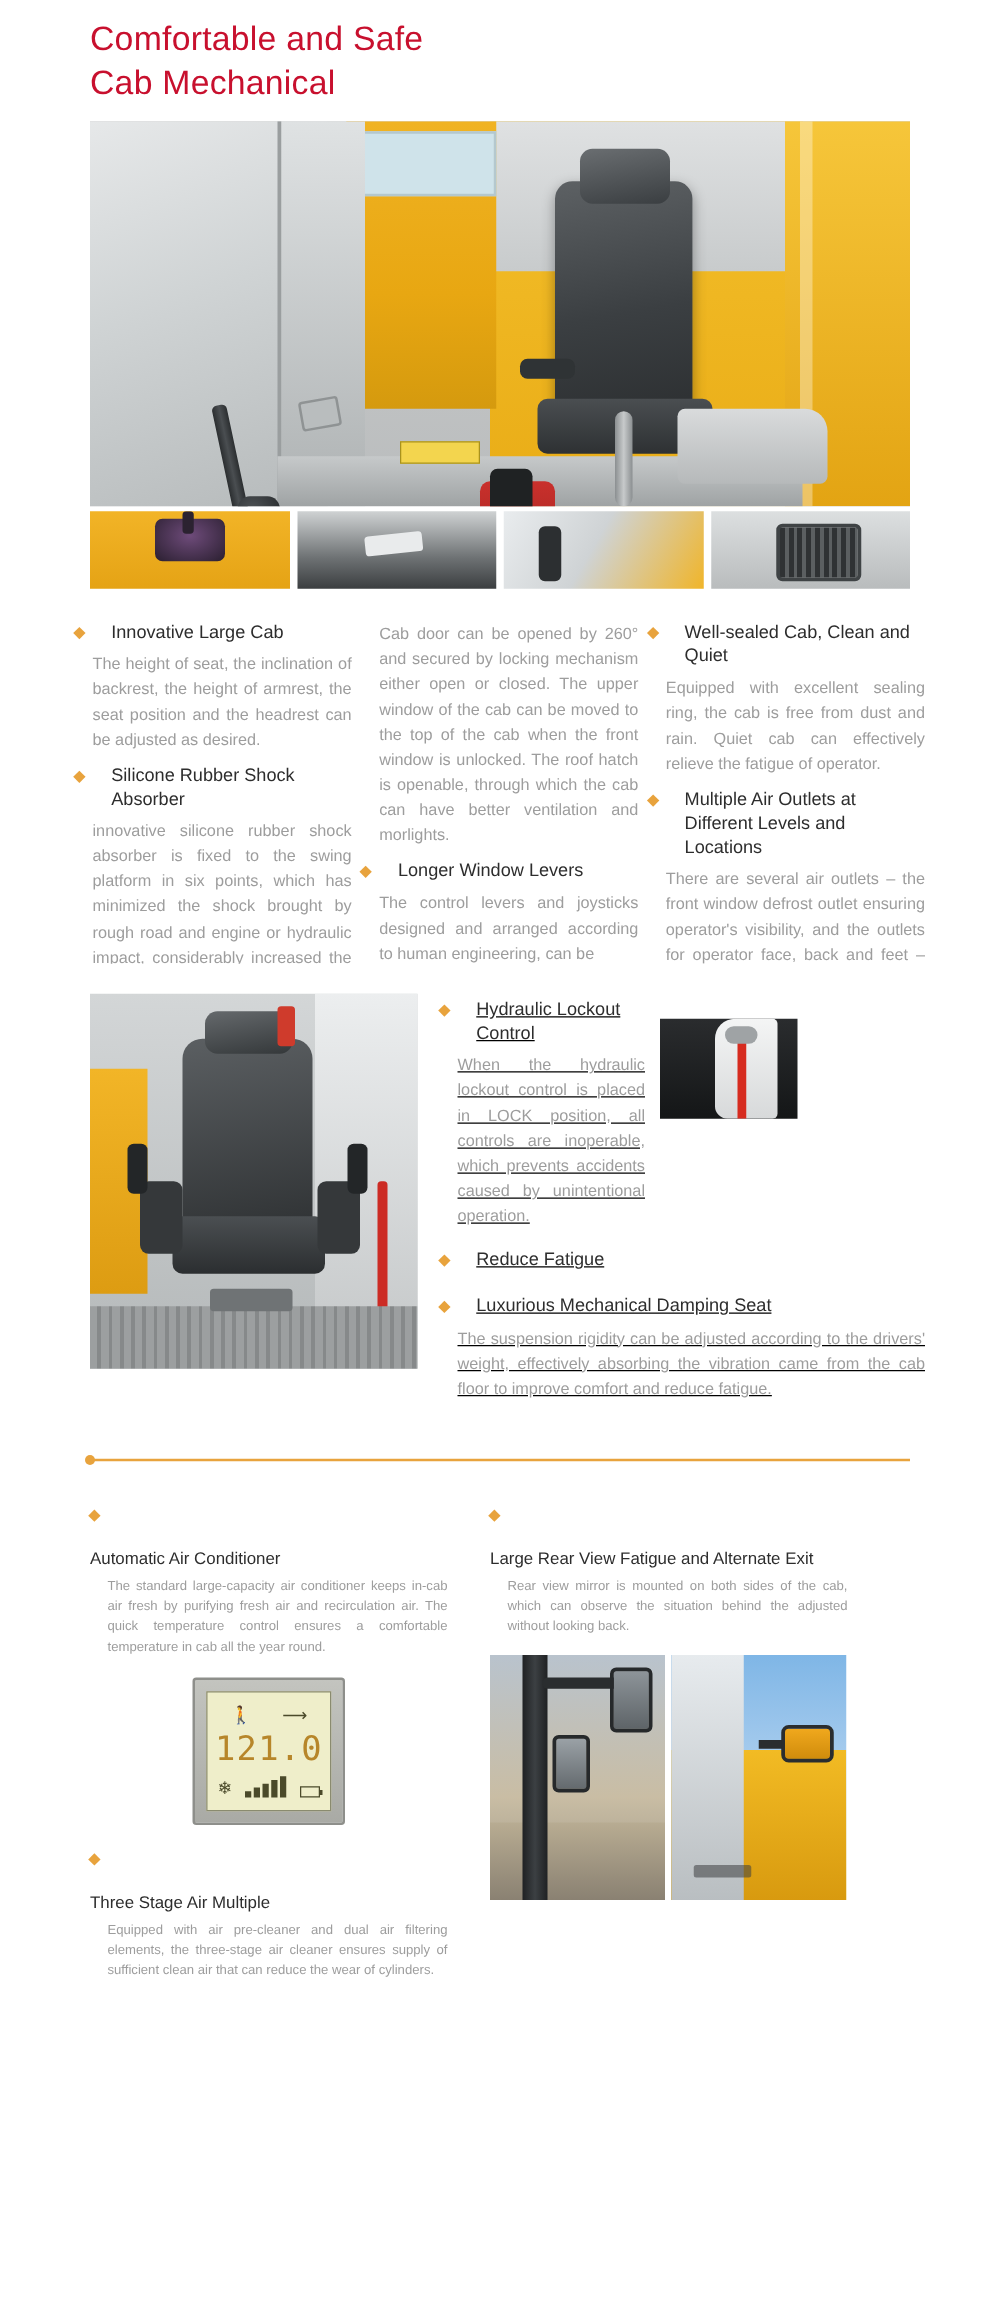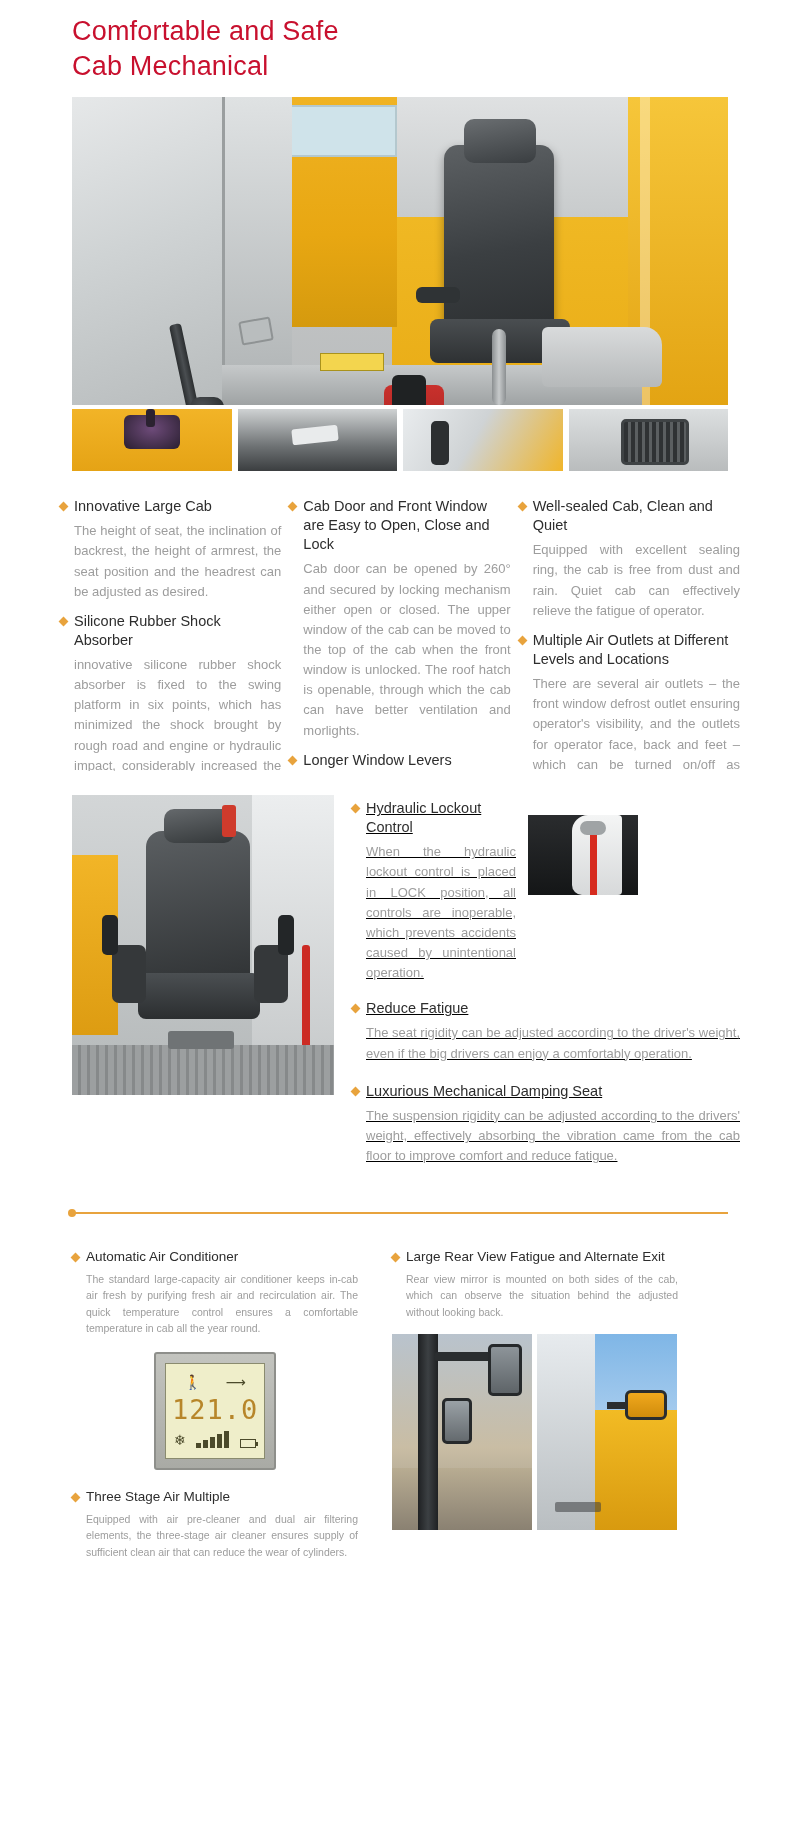--- a/index.html
+++ b/index.html
@@ -103,7 +103,7 @@
   .col { width: 226px; }
   .feature { margin-bottom: 10px; }
   .f-head {
-    display: flex; align-items: flex-start; gap: 7px;
+    display: flex; align-items: flex-start; gap: 22px;
     color: #2d2d2d; font-size: 14.5px; line-height: 1.32; font-weight: 400;
     margin-bottom: 5px;
   }

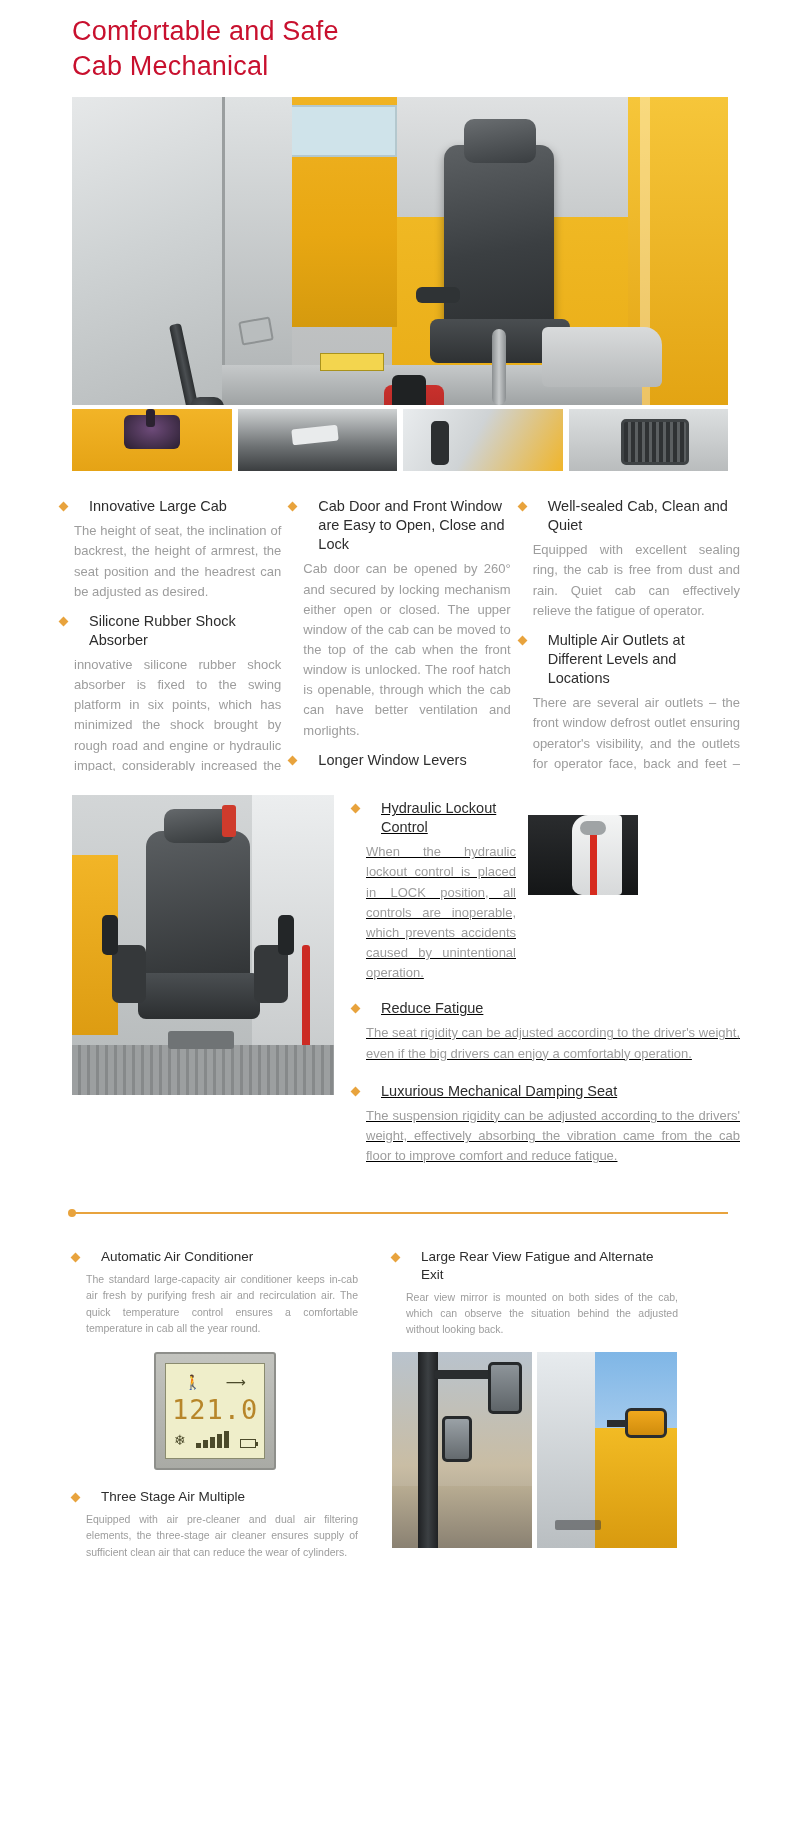--- a/index.html
+++ b/index.html
@@ -295,10 +295,6 @@
 
     <div class="col">
       <div class="feature">
-        <div class="f-head">
-          <span class="diamond"></span>
-          <span>Cab Door and Front Window are Easy to Open, Close and Lock</span>
-        </div>
         <div class="f-body">Cab door can be opened by 260° and secured by locking mechanism either open or closed. The upper window of the cab can be moved to the top of the cab when the front window is unlocked. The roof hatch is openable, through which the cab can have better ventilation and morlights.</div>
       </div>
       <div class="feature">

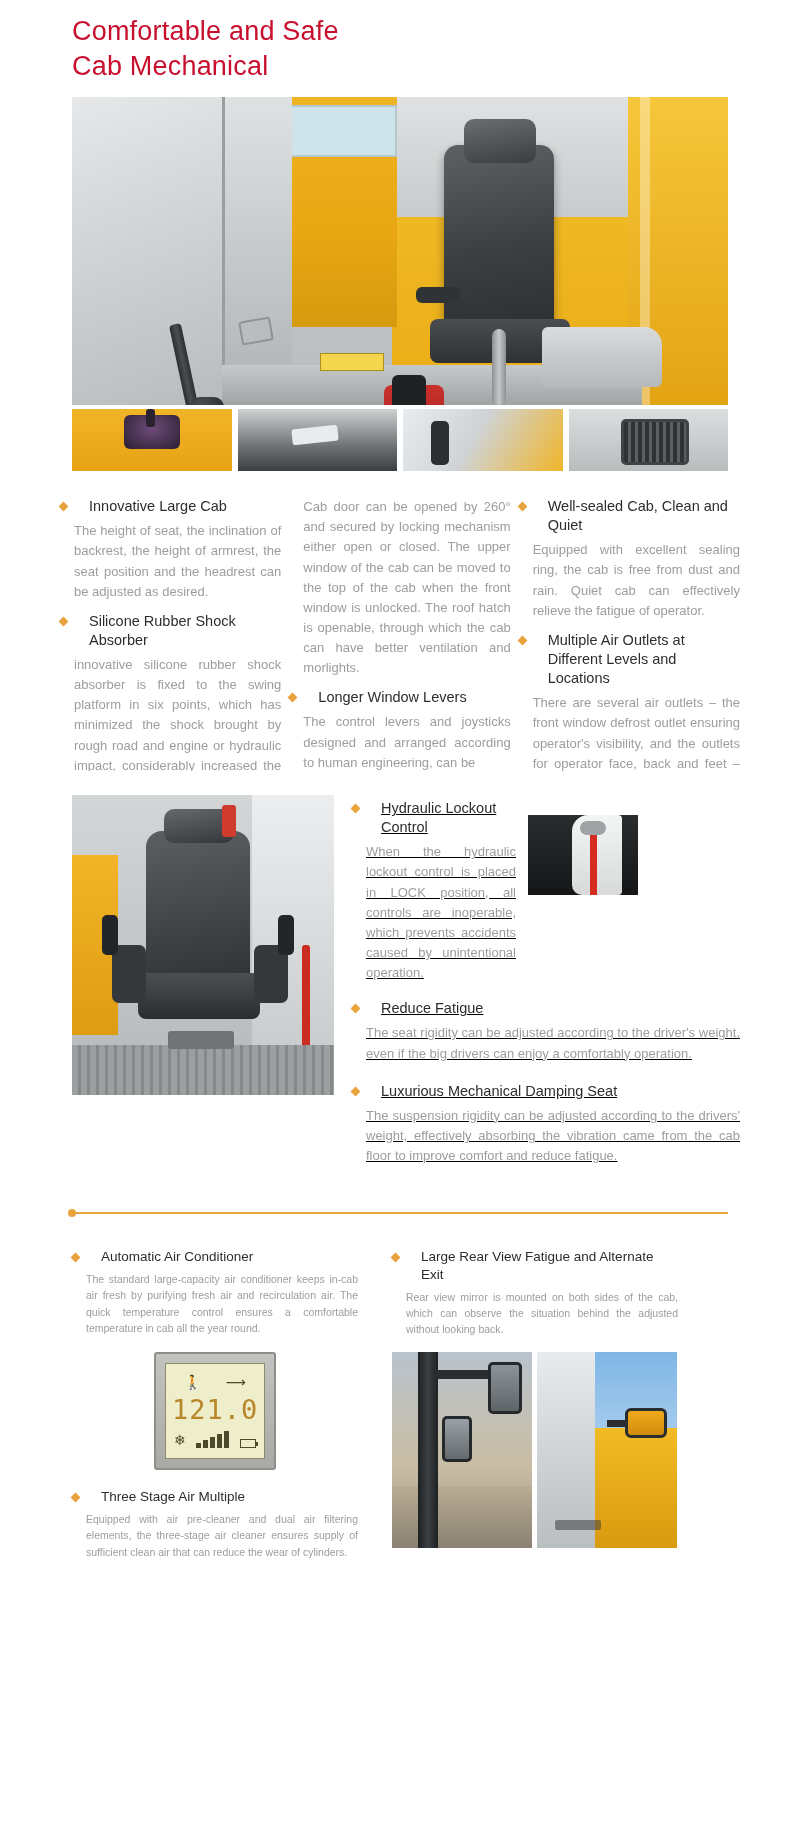--- a/index.html
+++ b/index.html
@@ -363,7 +363,6 @@
           <span class="diamond"></span>
           <span>Reduce Fatigue</span>
         </div>
-        <div class="f-body">The seat rigidity can be adjusted according to the driver's weight, even if the big drivers can enjoy a comfortably operation.</div>
       </div>
 
       <div class="feature" style="margin-top:18px">

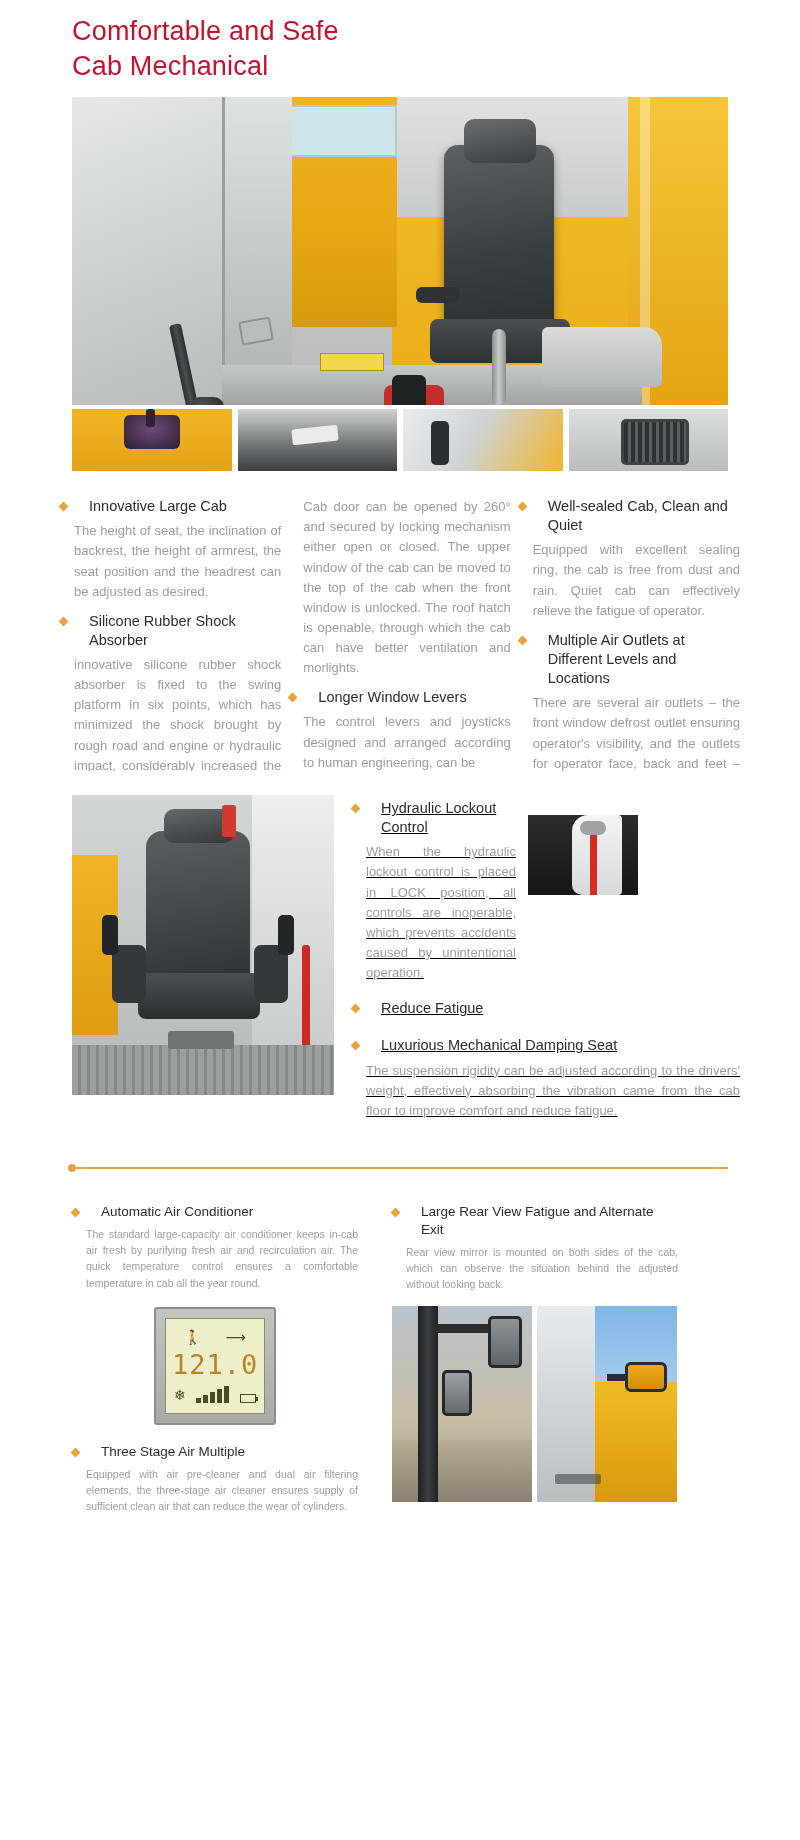--- a/index.html
+++ b/index.html
@@ -175,7 +175,7 @@
   
   .sec3 { padding: 34px 60px 0 72px; display: flex; gap: 34px; }
   .sec3-col { width: 286px; }
-  .sec3 .f-head { font-size: 13.5px; }
+  .sec3 .f-head { font-size: 13.5px; flex-direction: column; }
   .sec3 .f-body { font-size: 10.5px; }
   .ac-unit {
     margin: 16px auto 0 auto; width: 122px; height: 118px;

